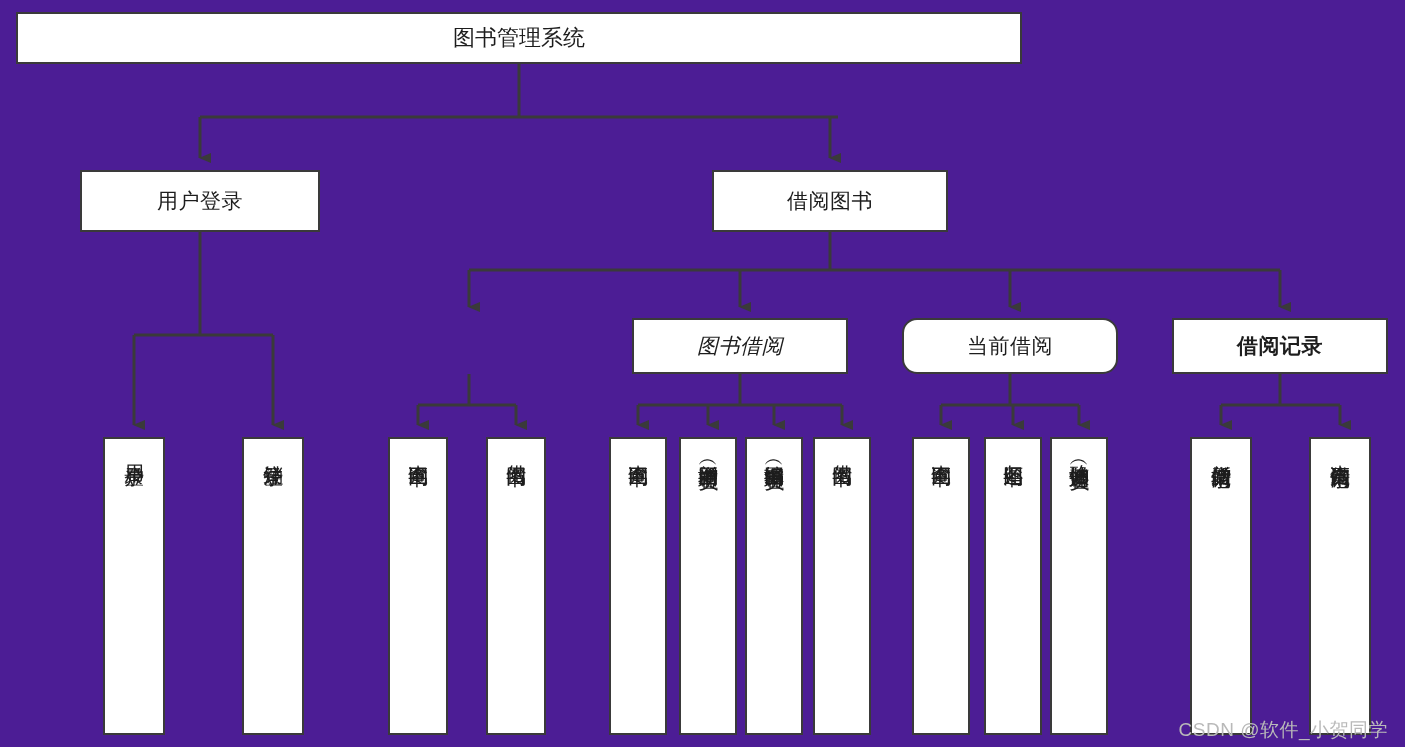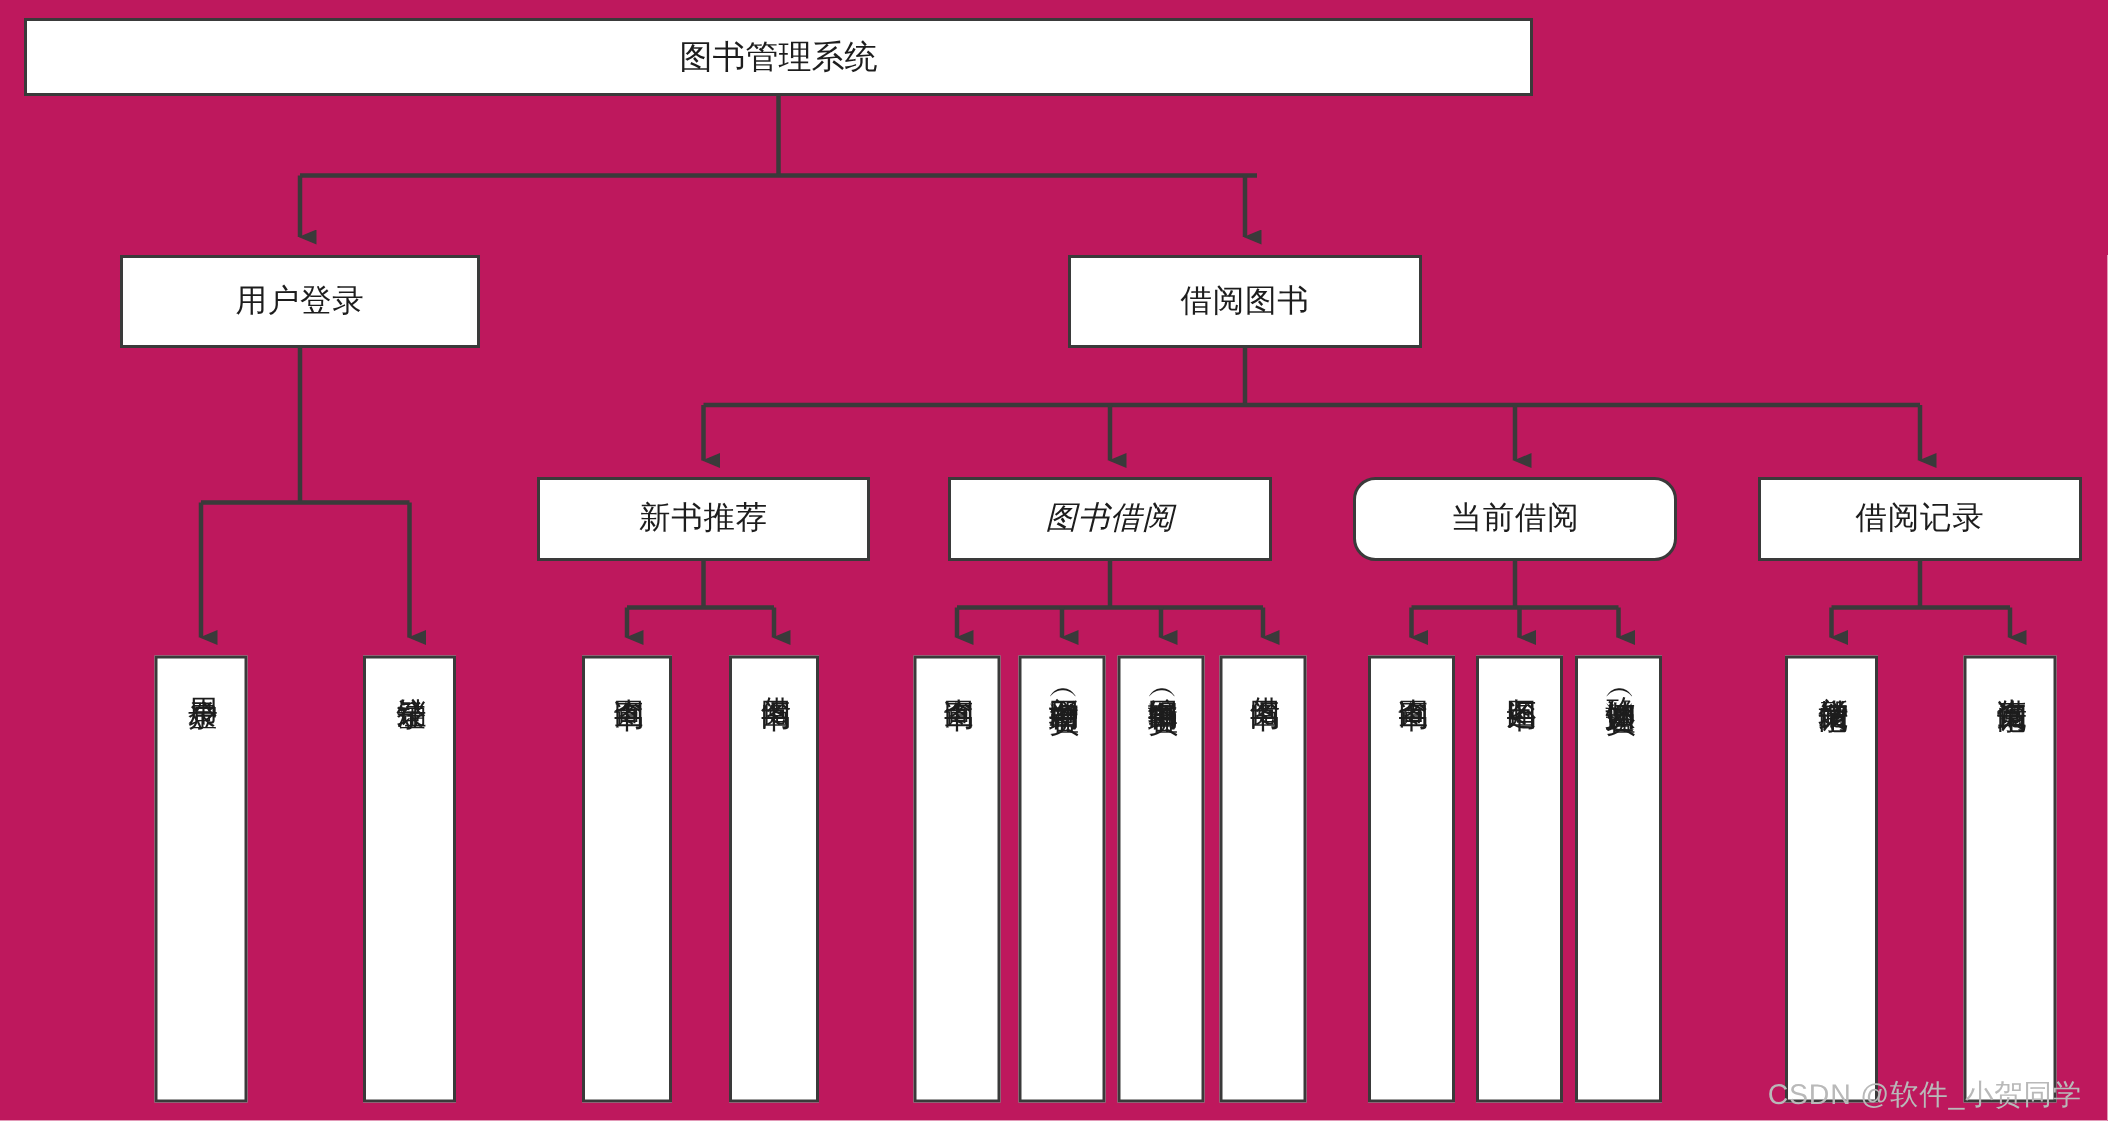--- a/index.html
+++ b/index.html
@@ -15,7 +15,7 @@
     position: relative;
     width: 1405px;
     height: 747px;
-    background: #be185d;
+    background: #4c1d95;
     overflow: hidden;
   }
   #edges {

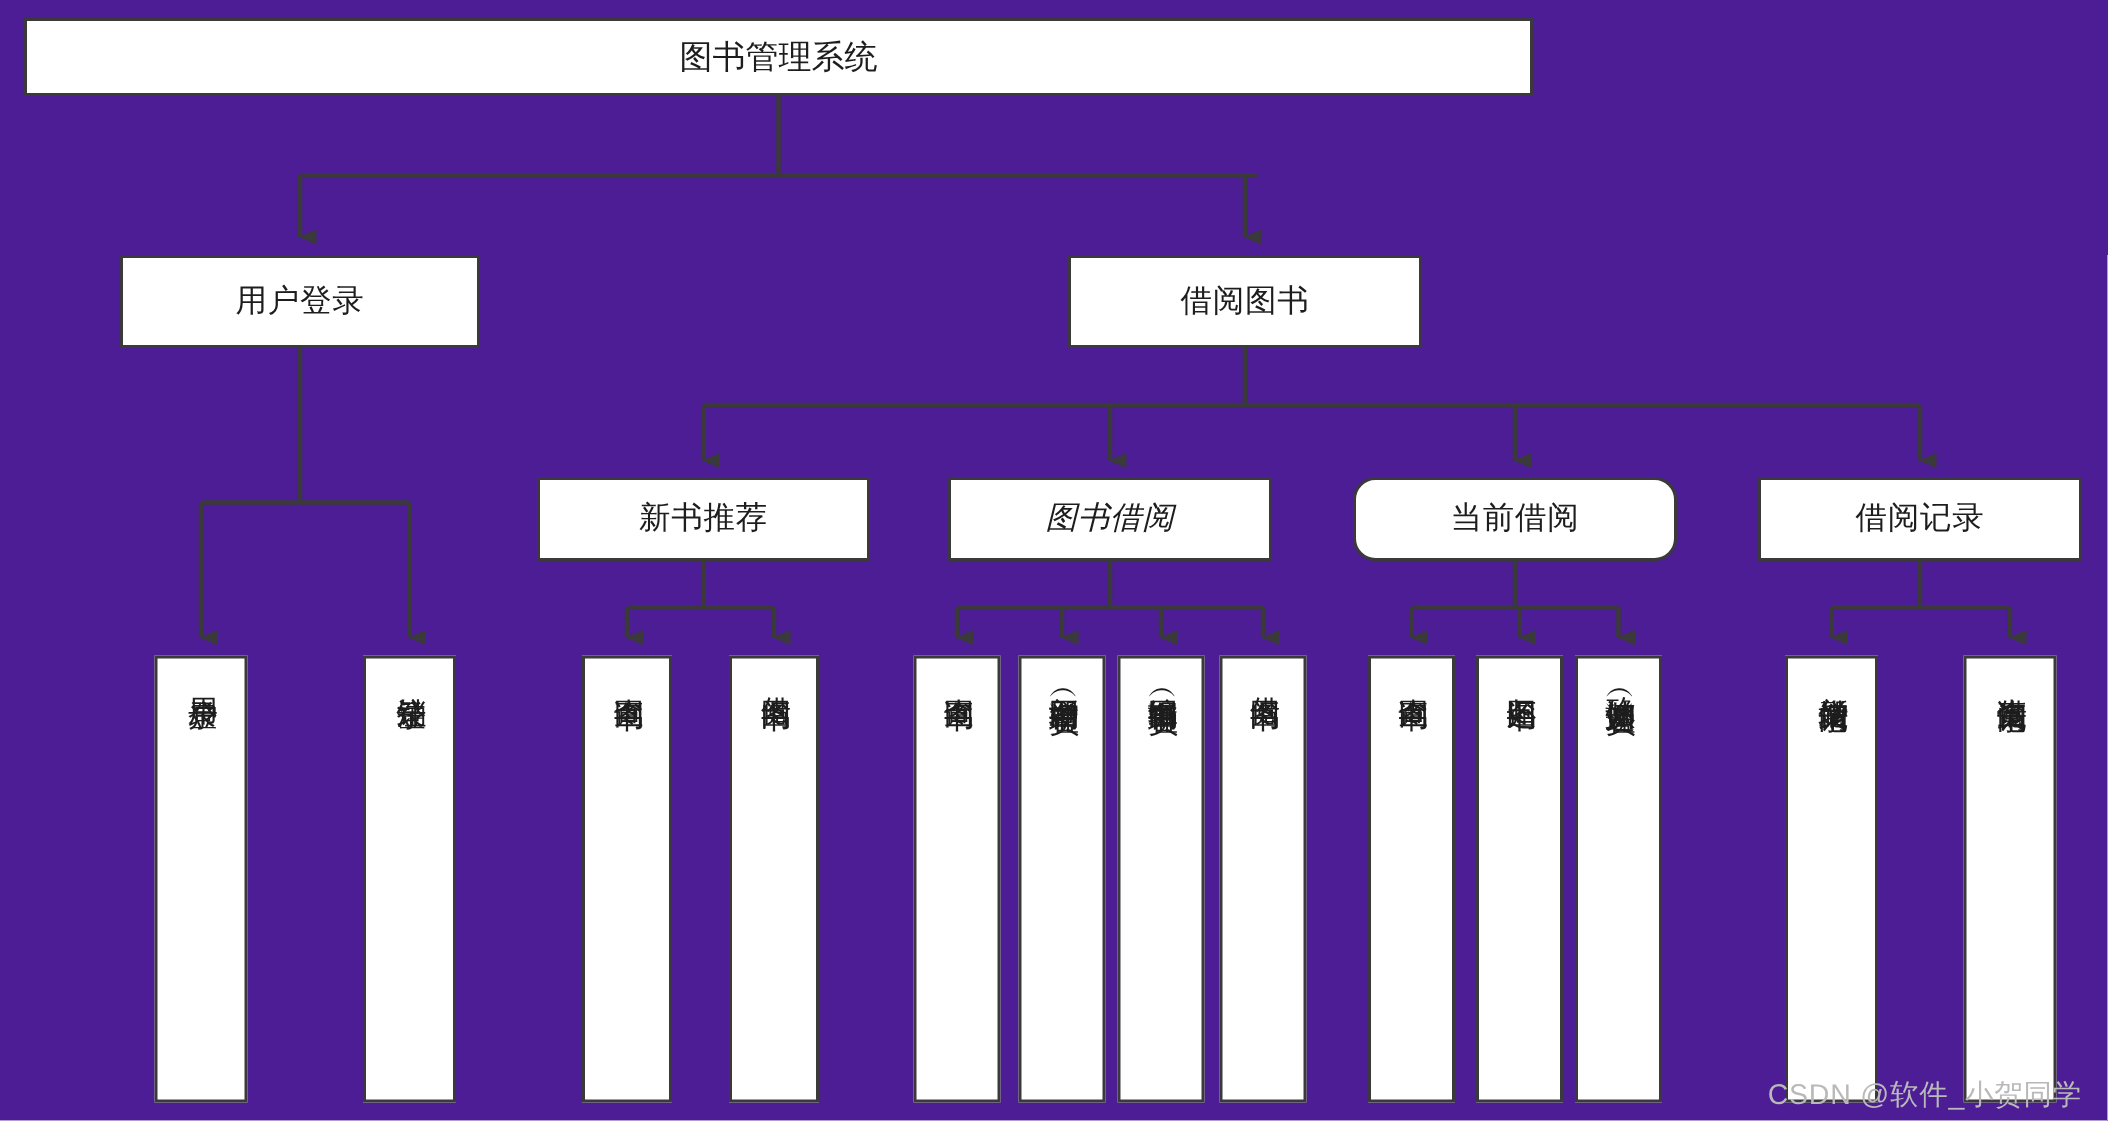--- a/index.html
+++ b/index.html
@@ -132,9 +132,6 @@
     <span>借阅图书</span>
   </div>
 
-  <div class="node horiz" style="left:358px;top:318px;width:222px;height:56px;">
-    <span>新书推荐</span>
-  </div>
   <div class="node horiz" style="left:632px;top:318px;width:216px;height:56px;font-style:italic;">
     <span>图书借阅</span>
   </div>

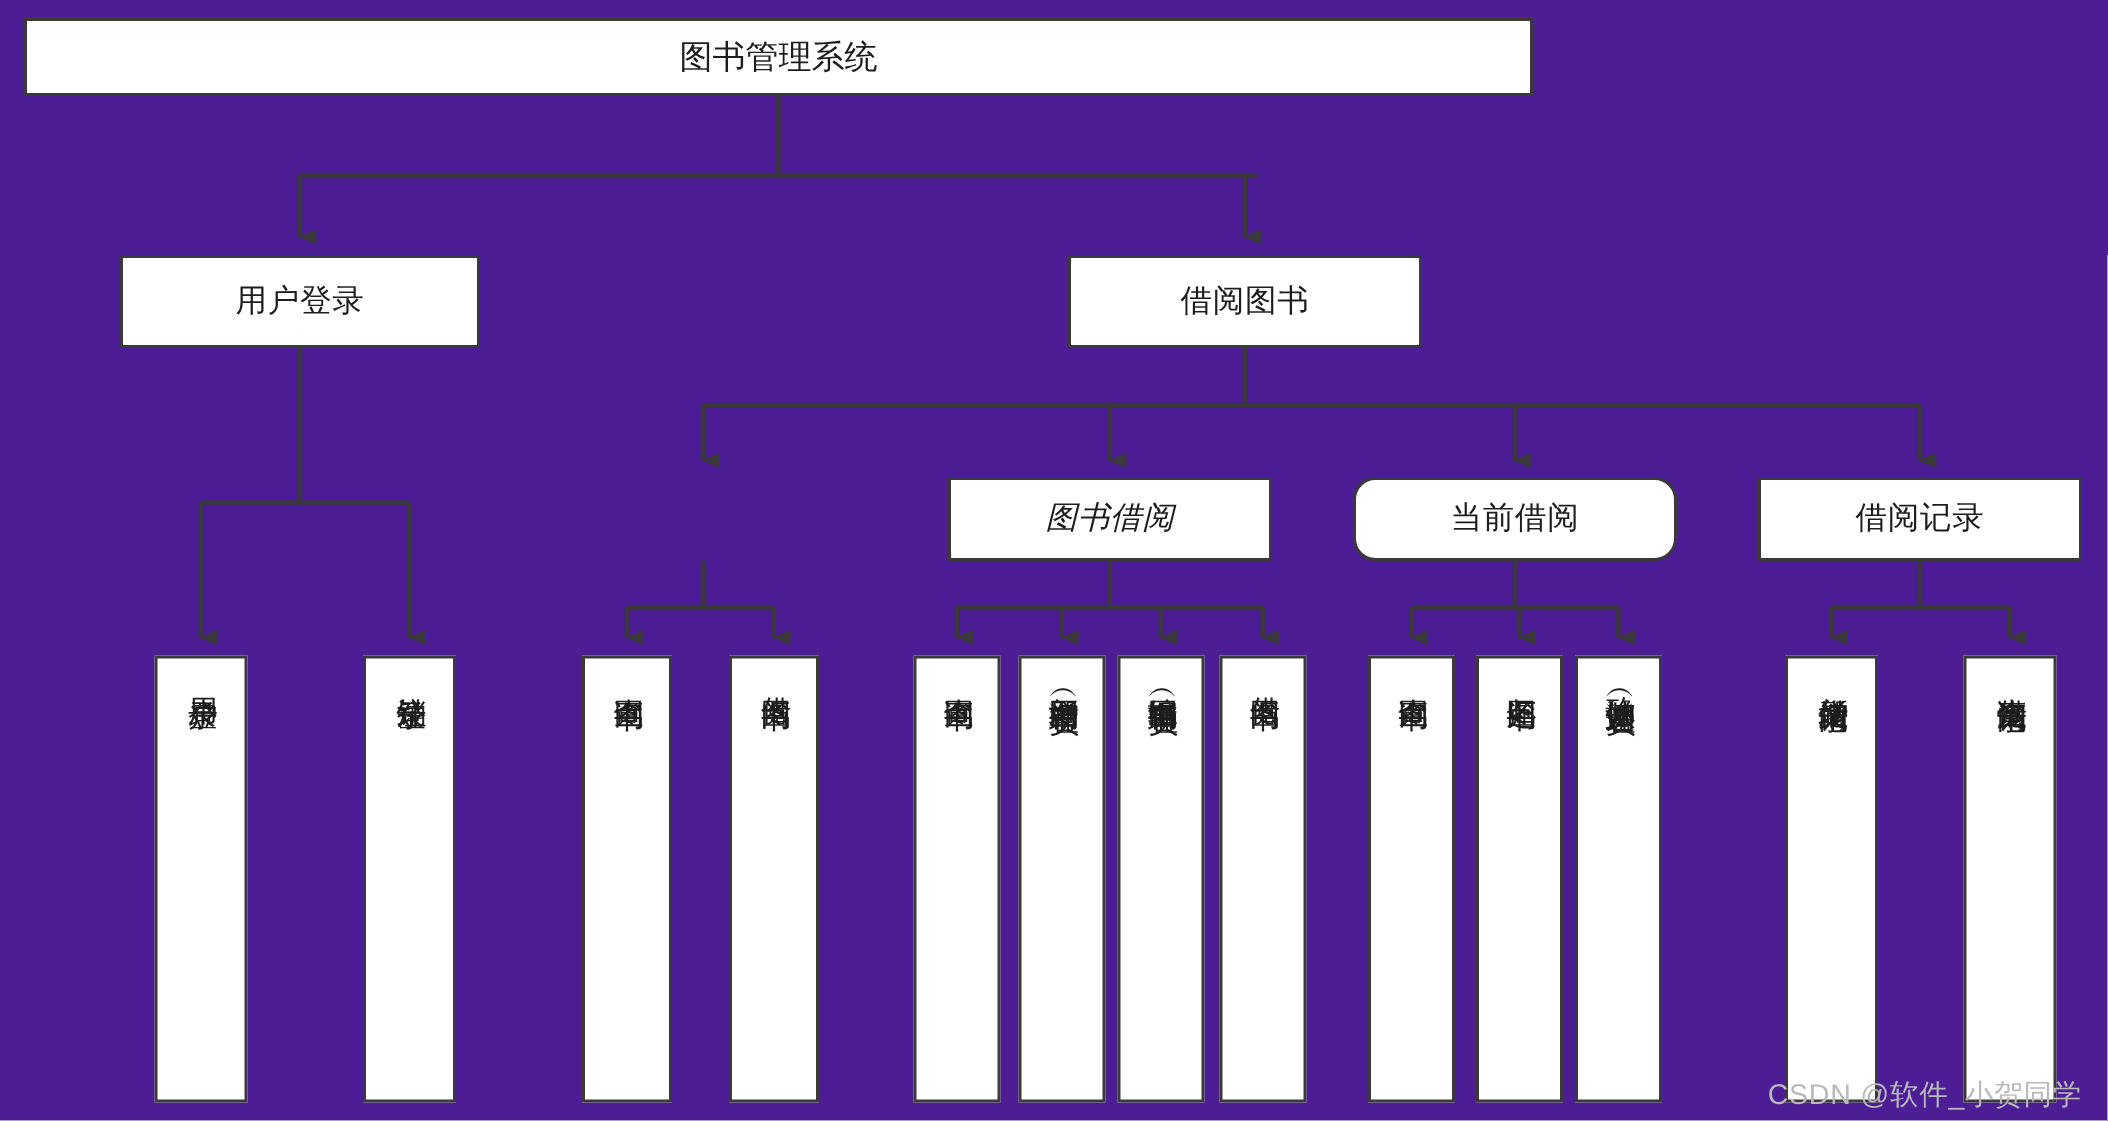--- a/index.html
+++ b/index.html
@@ -138,7 +138,7 @@
   <div class="node horiz" style="left:902px;top:318px;width:216px;height:56px;border-radius:15px;">
     <span>当前借阅</span>
   </div>
-  <div class="node horiz" style="left:1172px;top:318px;width:216px;height:56px;">
+  <div class="node horiz" style="left:1172px;top:318px;width:216px;height:56px;font-weight:bold;">
     <span>借阅记录</span>
   </div>
 

